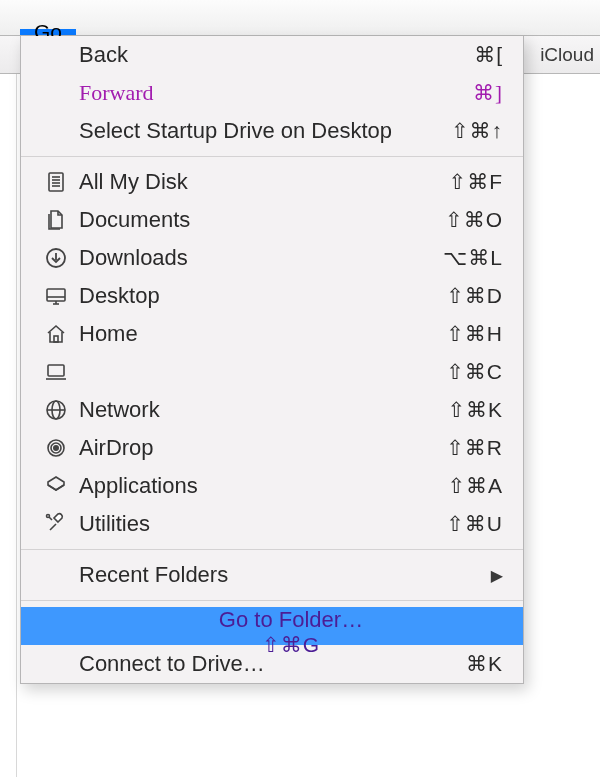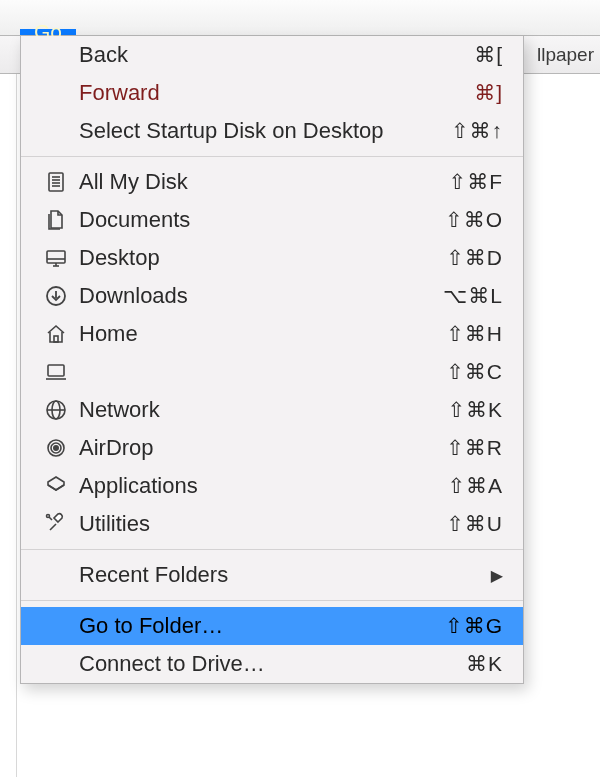--- a/index.html
+++ b/index.html
@@ -29,7 +29,7 @@
   }
   .menubar-item.selected {
     background: #0a7aff;
-    color: #fef9c3;
+    color: #000000;
     margin-top: 29px;
   }
   .toolbar-strip {

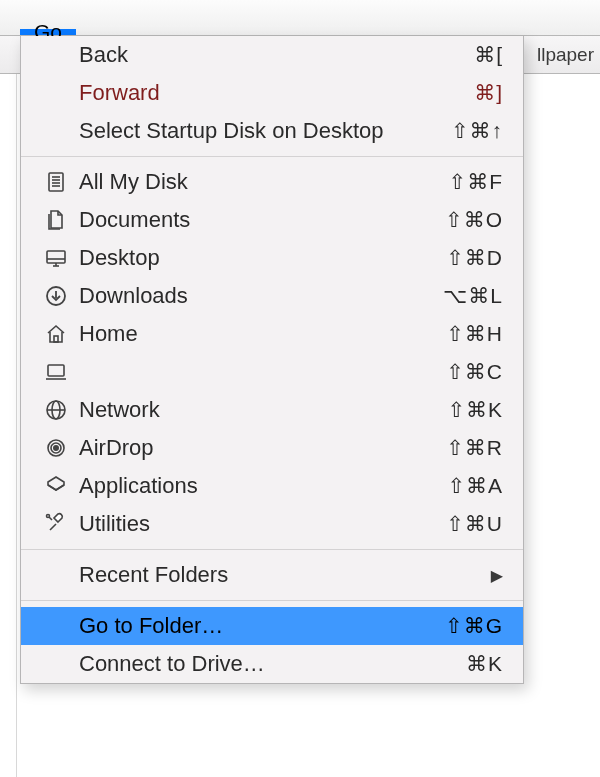--- a/index.html
+++ b/index.html
@@ -122,7 +122,7 @@
 </div>
 
 <div class="toolbar-strip">
-  <span>llpaper</span>
+  <span>iCloud</span>
 </div>
 <div class="content-white">
   <div class="vline"></div>

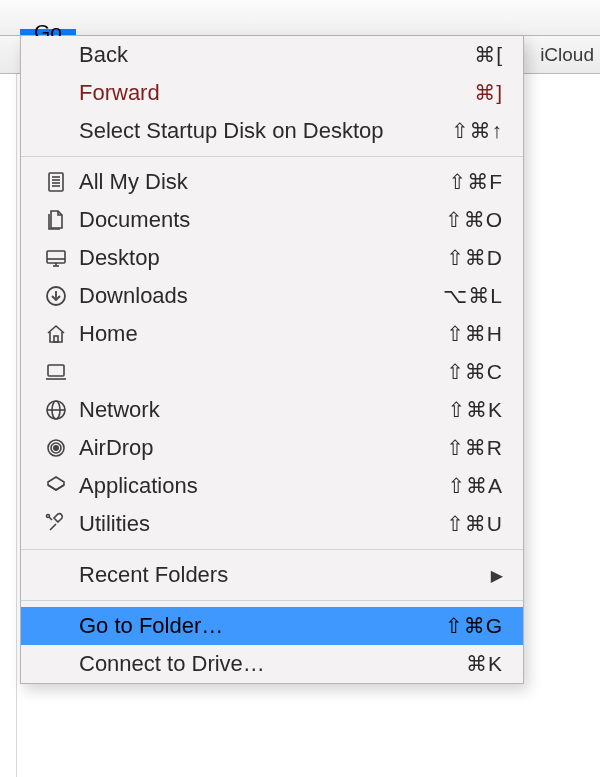--- a/index.html
+++ b/index.html
@@ -82,7 +82,7 @@
     color: #2a2a2a;
     white-space: nowrap;
   }
-  .menu-row.disabled { color: #7f1d1d; }
+  .menu-row.disabled { color: #a21caf; font-family: Liberation Serif, serif; }
   .menu-row.highlight { background: #3e98fe; color: #000000; }
   .menu-row .icon {
     width: 30px;

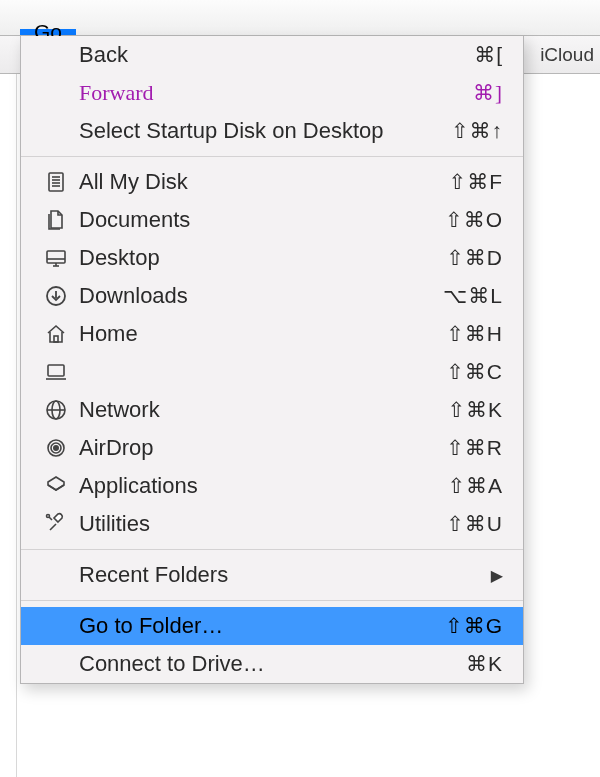--- a/index.html
+++ b/index.html
@@ -143,7 +143,7 @@
   </div>
 
   <div class="menu-row no-icon-pad">
-    <span class="label">Select Startup Disk on Desktop</span>
+    <span class="label">Select Startup Drive on Desktop</span>
     <span class="spacer"></span>
     <span class="shortcut">⇧⌘↑</span>
   </div>

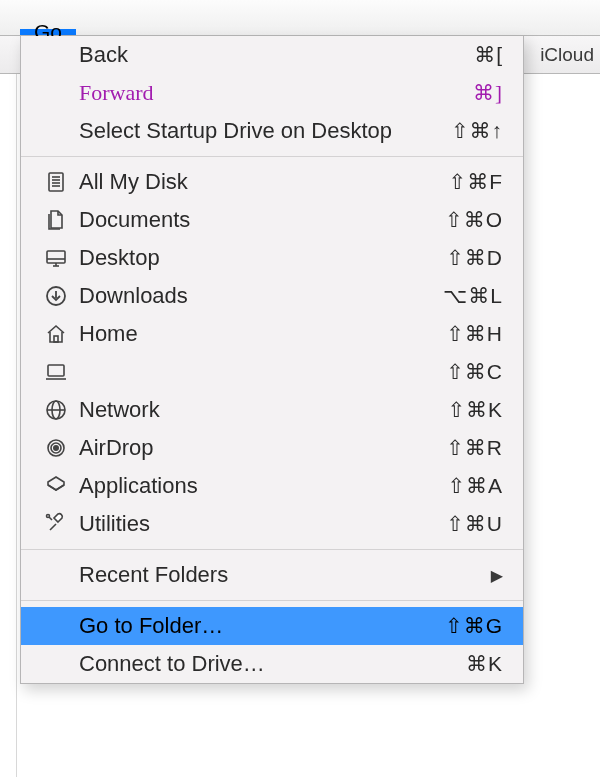--- a/index.html
+++ b/index.html
@@ -180,6 +180,19 @@
 
   <div class="menu-row">
     <span class="icon">
+      <svg viewBox="0 0 24 24" fill="none" stroke="#444" stroke-width="1.8">
+        <circle cx="12" cy="12" r="9"></circle>
+          <line x1="12" y1="7" x2="12" y2="14"></line>
+          <polyline points="8,12 12,16 16,12"></polyline>
+      </svg>
+    </span>
+    <span class="label">Downloads</span>
+    <span class="spacer"></span>
+    <span class="shortcut">⌥⌘L</span>
+  </div>
+
+  <div class="menu-row">
+    <span class="icon">
       <svg viewBox="0 0 24 24" fill="none" stroke="#444" stroke-width="1.6">
         <rect x="3" y="5" width="18" height="12" rx="1"></rect>
           <line x1="3" y1="13" x2="21" y2="13"></line>
@@ -194,19 +207,6 @@
 
   <div class="menu-row">
     <span class="icon">
-      <svg viewBox="0 0 24 24" fill="none" stroke="#444" stroke-width="1.8">
-        <circle cx="12" cy="12" r="9"></circle>
-          <line x1="12" y1="7" x2="12" y2="14"></line>
-          <polyline points="8,12 12,16 16,12"></polyline>
-      </svg>
-    </span>
-    <span class="label">Downloads</span>
-    <span class="spacer"></span>
-    <span class="shortcut">⌥⌘L</span>
-  </div>
-
-  <div class="menu-row">
-    <span class="icon">
       <svg viewBox="0 0 24 24" fill="none" stroke="#444" stroke-width="1.6">
         <path d="M4 11l8-7 8 7"></path>
           <path d="M6 10v10h12V10"></path>

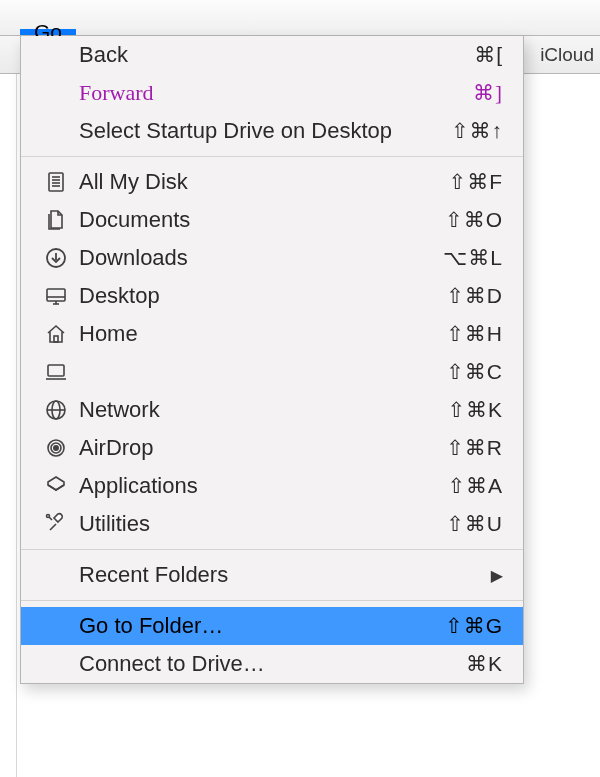--- a/index.html
+++ b/index.html
@@ -83,7 +83,7 @@
     white-space: nowrap;
   }
   .menu-row.disabled { color: #a21caf; font-family: Liberation Serif, serif; }
-  .menu-row.highlight { background: #3e98fe; color: #000000; }
+  .menu-row.highlight { background: #3e98fe; color: #4c1d95; flex-direction: column; }
   .menu-row .icon {
     width: 30px;
     display: inline-flex;

